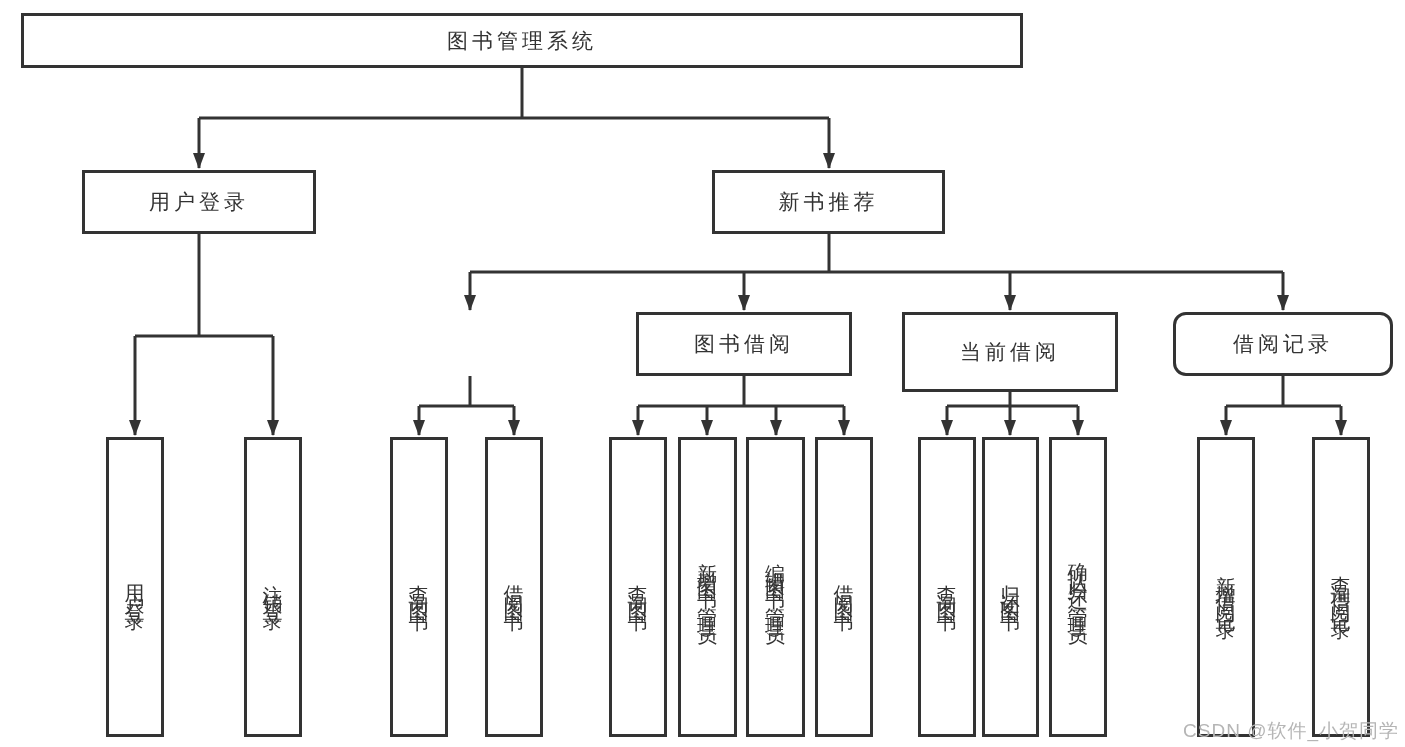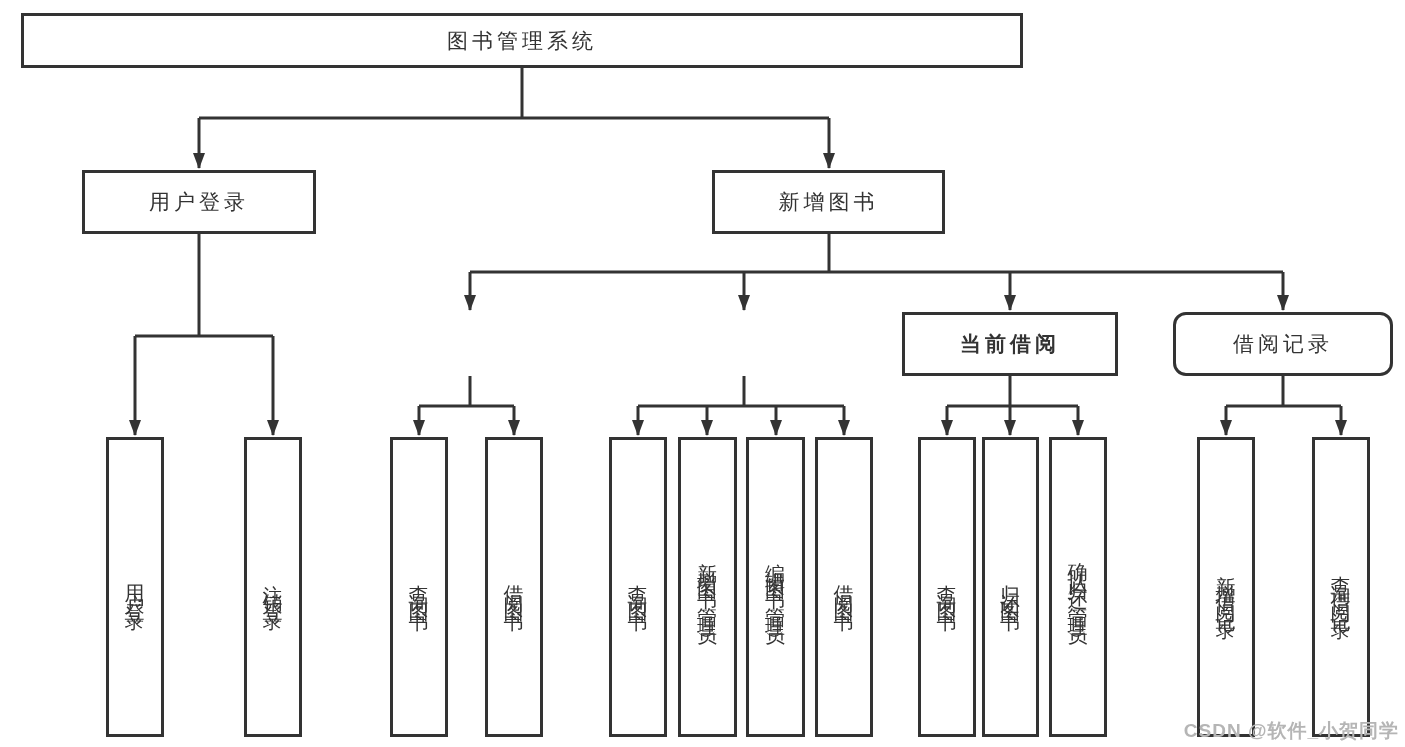--- a/index.html
+++ b/index.html
@@ -137,7 +137,7 @@
   <div class="node h n-root">图书管理系统</div>
 
   <div class="node h n-l2a">用户登录</div>
-  <div class="node h n-l2b">新增图书</div>
+  <div class="node h n-l2b">新书推荐</div>
 
   <div class="node h n-l3c">当前借阅</div>
   <div class="node h n-l3d">借阅记录</div>

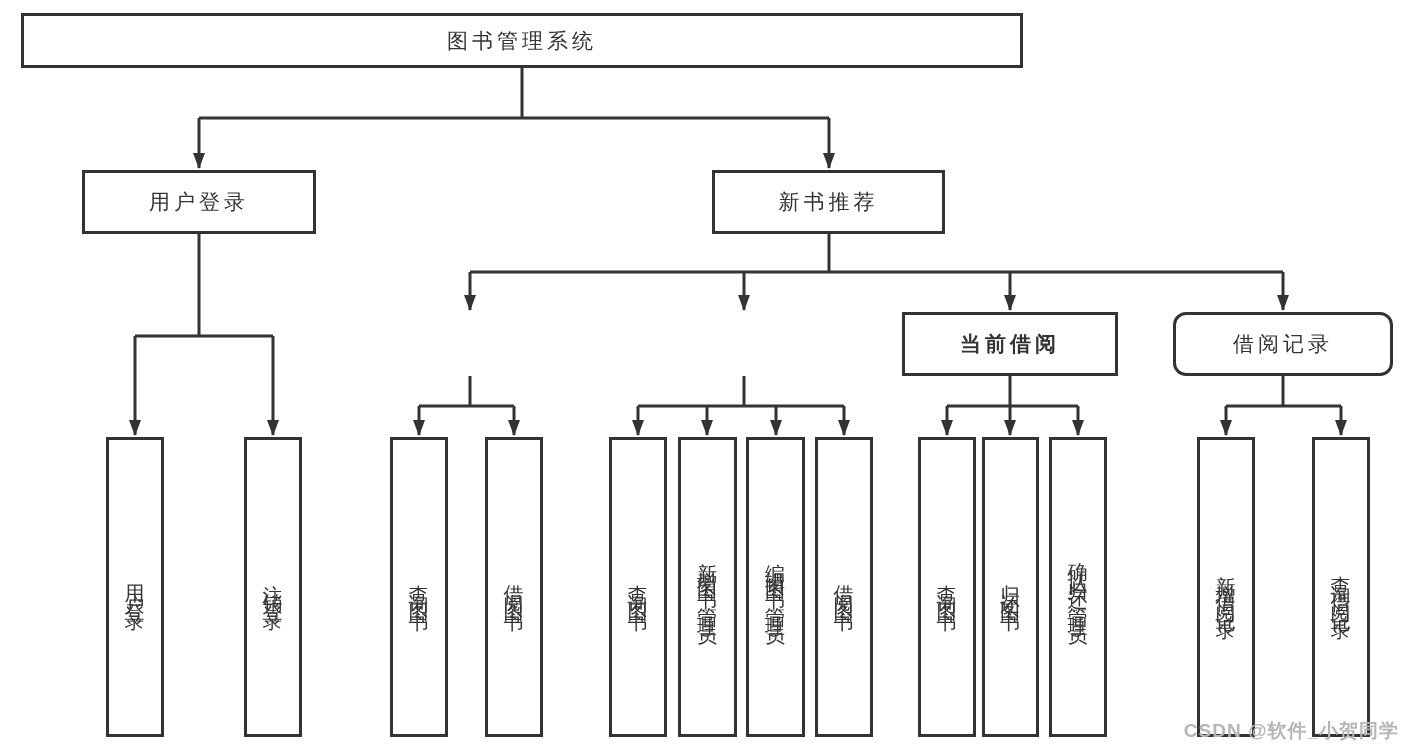--- a/index.html
+++ b/index.html
@@ -139,6 +139,7 @@
   <div class="node h n-l2a">用户登录</div>
   <div class="node h n-l2b">新书推荐</div>
 
+  <div class="node h n-l3b">图书借阅</div>
   <div class="node h n-l3c">当前借阅</div>
   <div class="node h n-l3d">借阅记录</div>
 

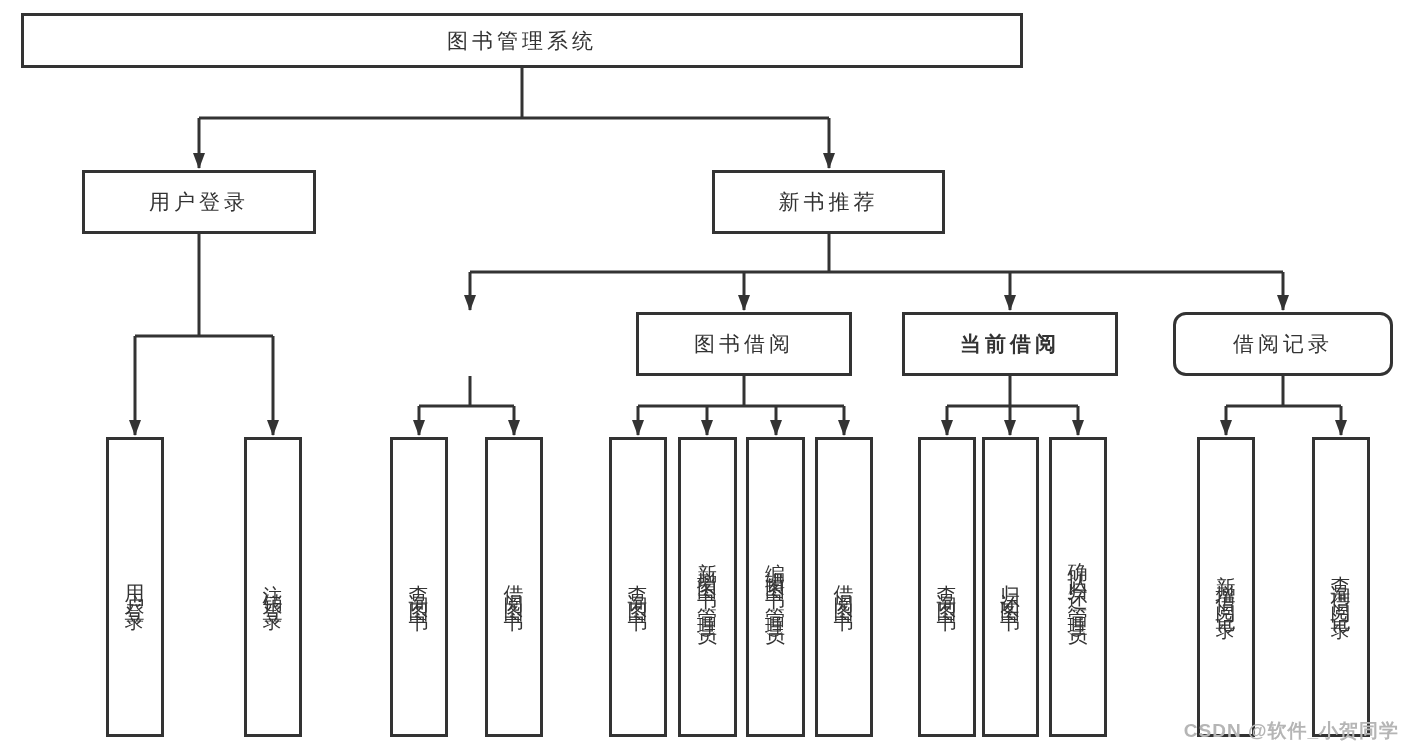--- a/index.html
+++ b/index.html
@@ -51,7 +51,7 @@
   
   .n-l3a   { left: 363px;  top: 312px; width: 215px; height: 64px; }
   .n-l3b   { left: 636px;  top: 312px; width: 216px; height: 64px; }
-  .n-l3c   { left: 902px;  top: 312px; width: 216px; height: 64px; font-weight: bold; }
+  .n-l3c   { left: 902px;  top: 312px; width: 216px; height: 80px; }
   .n-l3d   { left: 1173px; top: 312px; width: 220px; height: 64px; border-radius: 13px; }
   
   .leaf { top: 437px; width: 58px; height: 300px; }

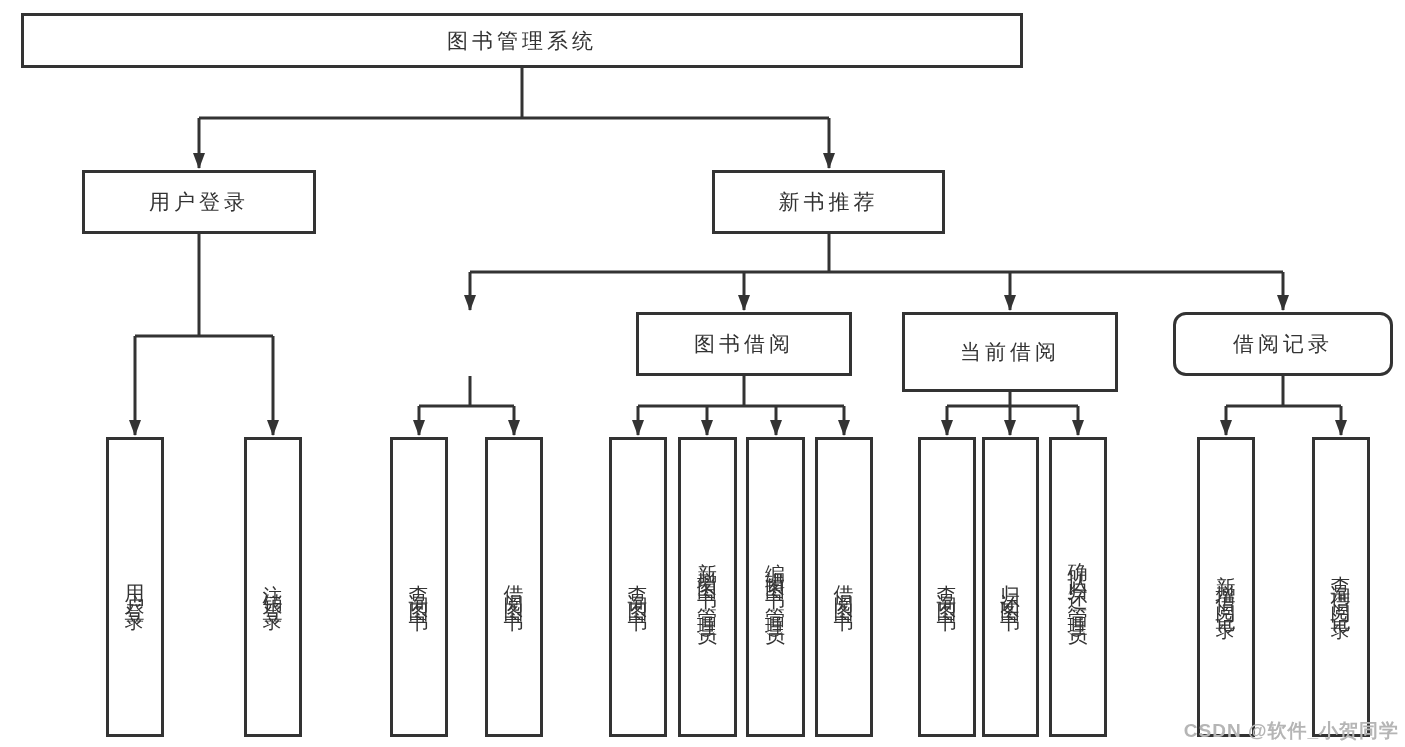--- a/index.html
+++ b/index.html
@@ -76,7 +76,6 @@
     color: #b5b5b5;
     letter-spacing: 1px;
     white-space: nowrap;
-    font-weight: bold;
   }
 </style>
 </head>

